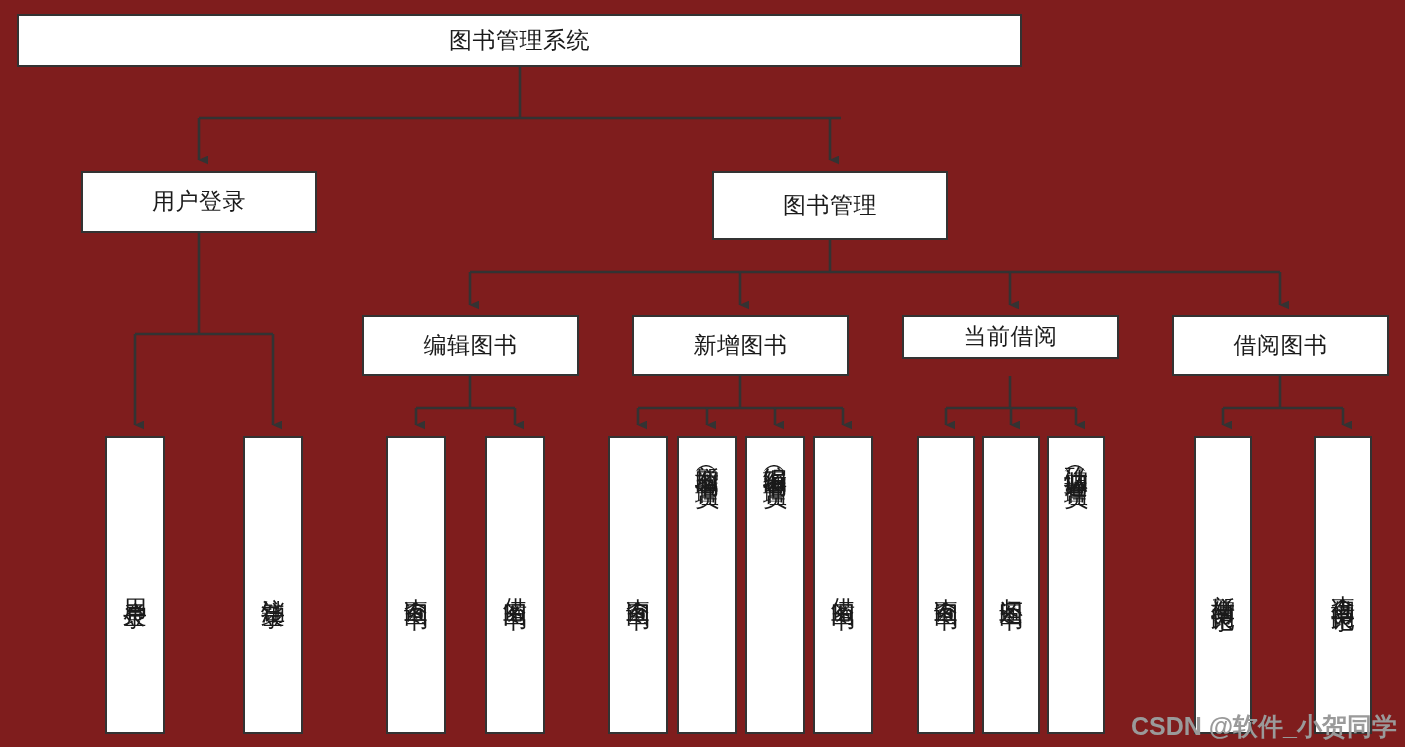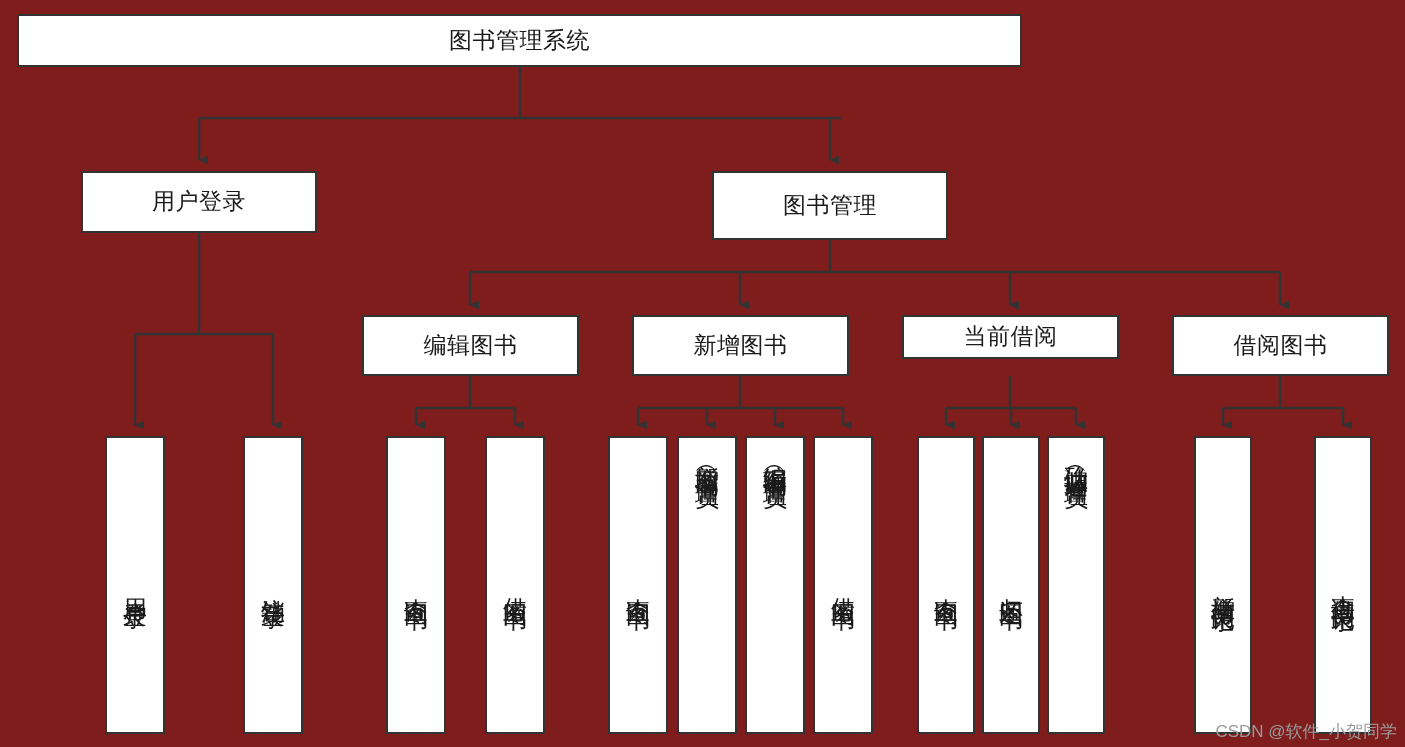--- a/index.html
+++ b/index.html
@@ -66,10 +66,11 @@
     position: absolute;
     right: 8px;
     bottom: 4px;
-    font-size: 17px;
+    font-size: 25px;
     color: #9a9a9a;
     white-space: nowrap;
     user-select: none;
+    font-weight: bold;
   }
 </style>
 </head>

